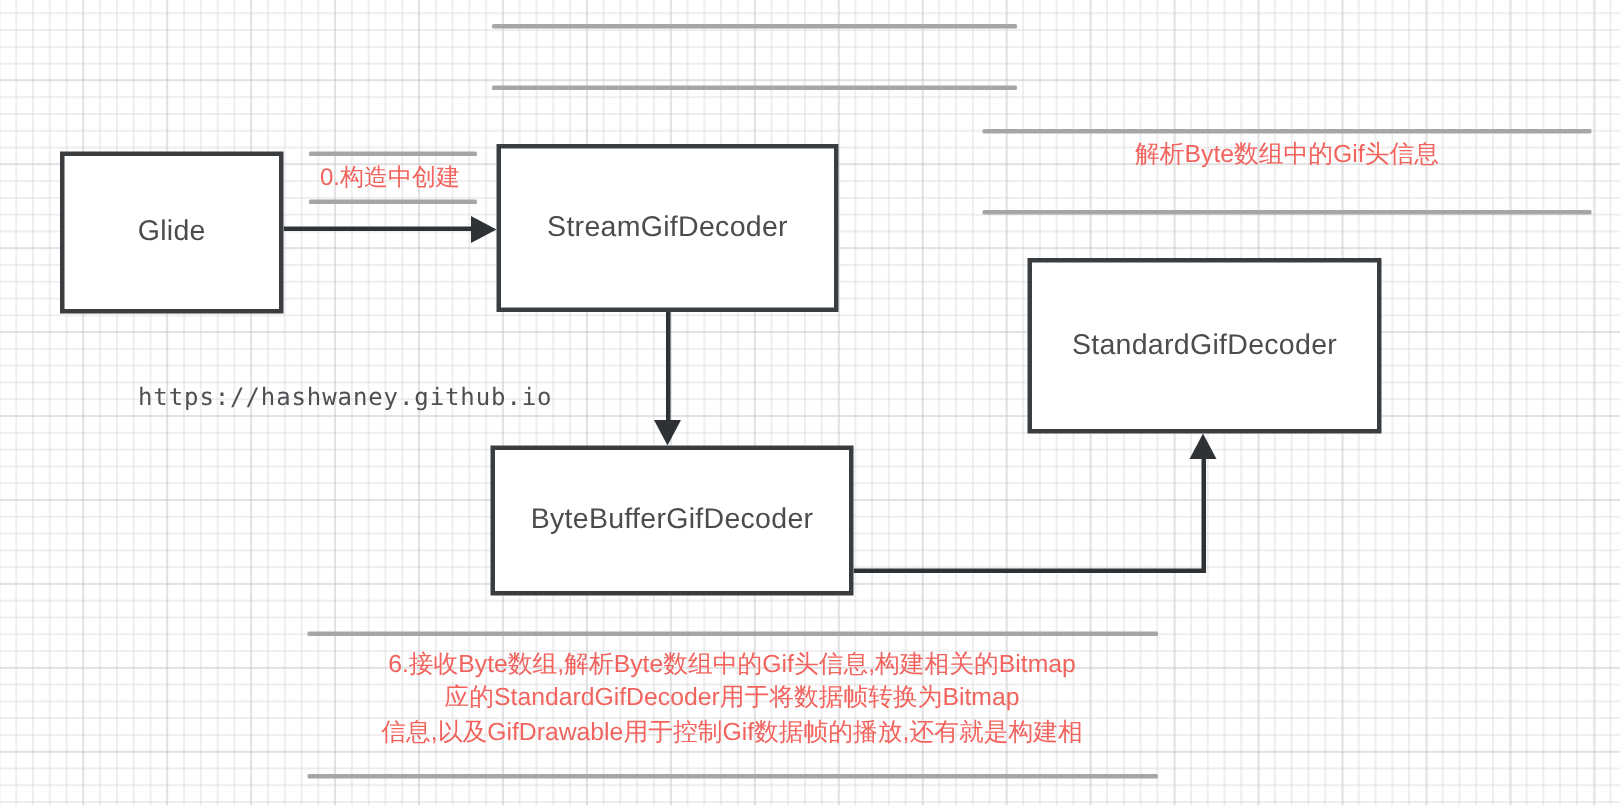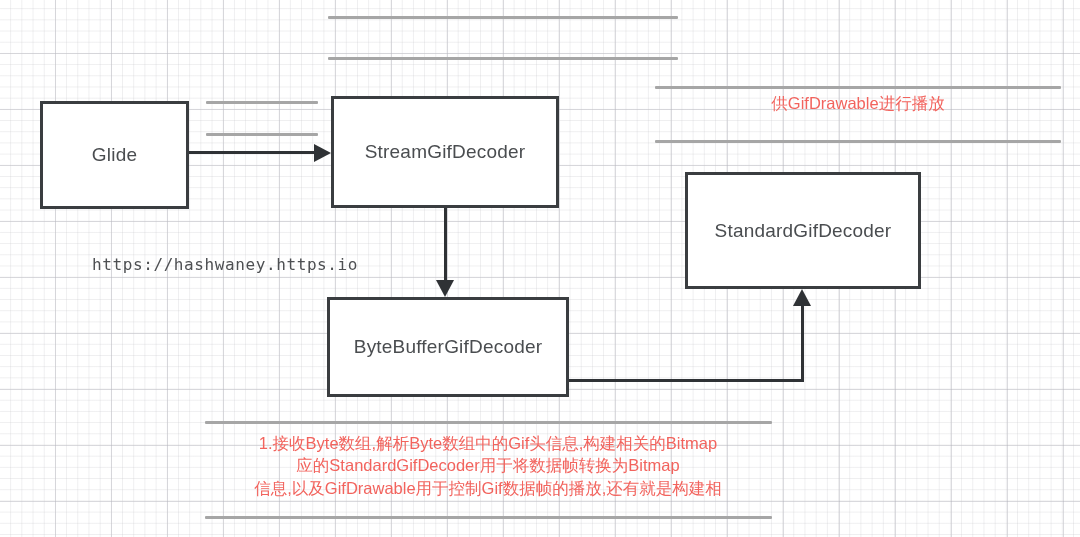--- a/index.html
+++ b/index.html
@@ -176,7 +176,7 @@
 
   <div class="rule" id="ann3-rule-t"></div>
   <div class="annotation" id="ann3">
-    <div>供GifDrawable进行播放</div>
+    <div>解析Byte数组中的Gif头信息</div>
   </div>
   <div class="rule" id="ann3-rule-b"></div>
 

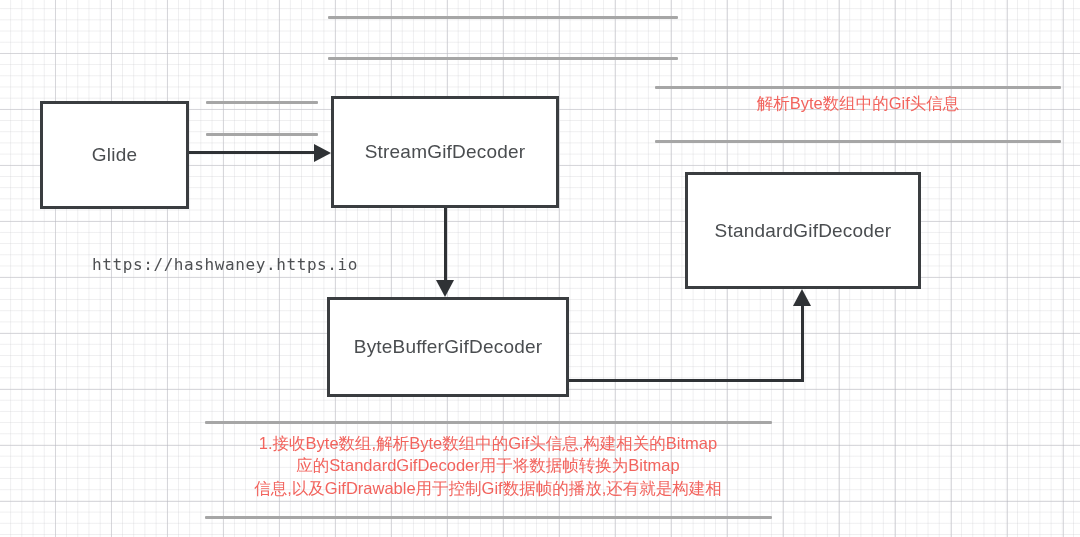--- a/index.html
+++ b/index.html
@@ -172,6 +172,9 @@
   <div class="rule" id="ann1-rule-b"></div>
 
   <div class="rule" id="ann0-rule-t"></div>
+  <div class="annotation" id="ann0">
+    <div>0.构造中创建</div>
+  </div>
   <div class="rule" id="ann0-rule-b"></div>
 
   <div class="rule" id="ann3-rule-t"></div>

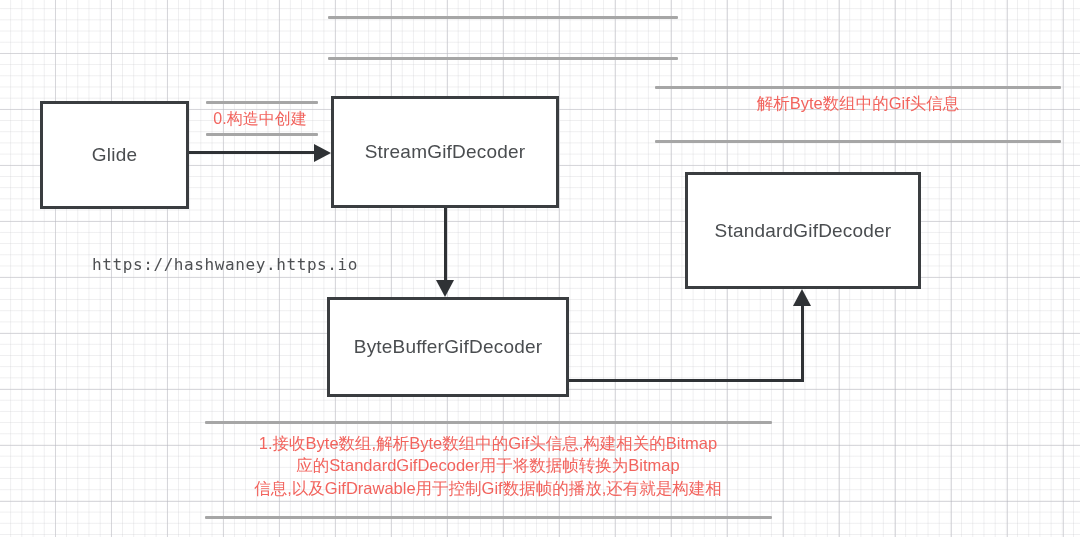--- a/index.html
+++ b/index.html
@@ -191,7 +191,7 @@
   </div>
   <div class="rule" id="ann2-rule-b"></div>
 
-  <div id="watermark">https://hashwaney.https.io</div>
+  <div id="watermark">https://hashwaney.github.io</div>
 
 </div>
 

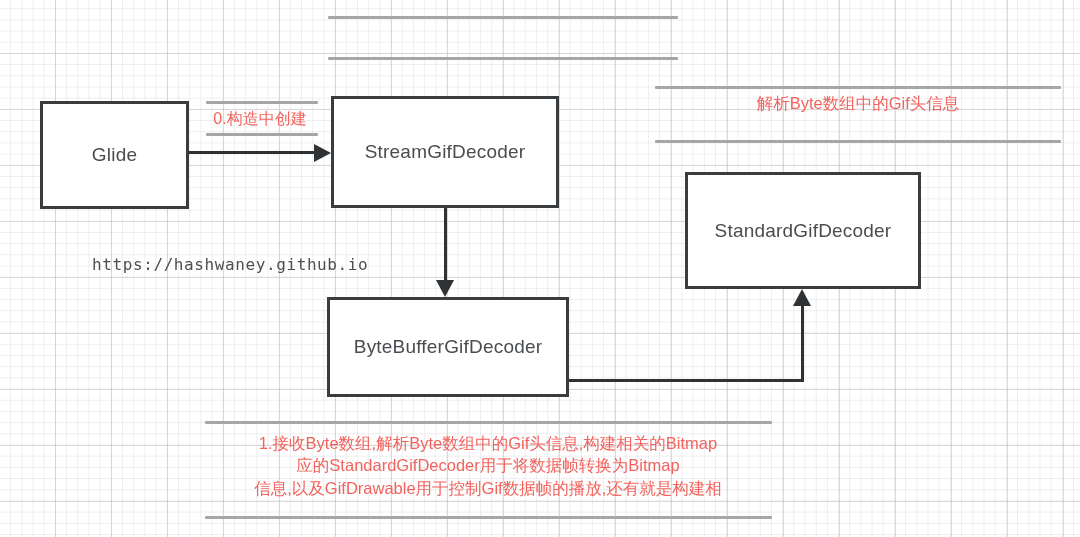--- a/index.html
+++ b/index.html
@@ -185,7 +185,7 @@
 
   <div class="rule" id="ann2-rule-t"></div>
   <div class="annotation" id="ann2">
-    <div>1.接收Byte数组,解析Byte数组中的Gif头信息,构建相关的Bitmap</div>
+    <div>6.接收Byte数组,解析Byte数组中的Gif头信息,构建相关的Bitmap</div>
     <div>应的StandardGifDecoder用于将数据帧转换为Bitmap</div>
     <div>信息,以及GifDrawable用于控制Gif数据帧的播放,还有就是构建相</div>
   </div>

